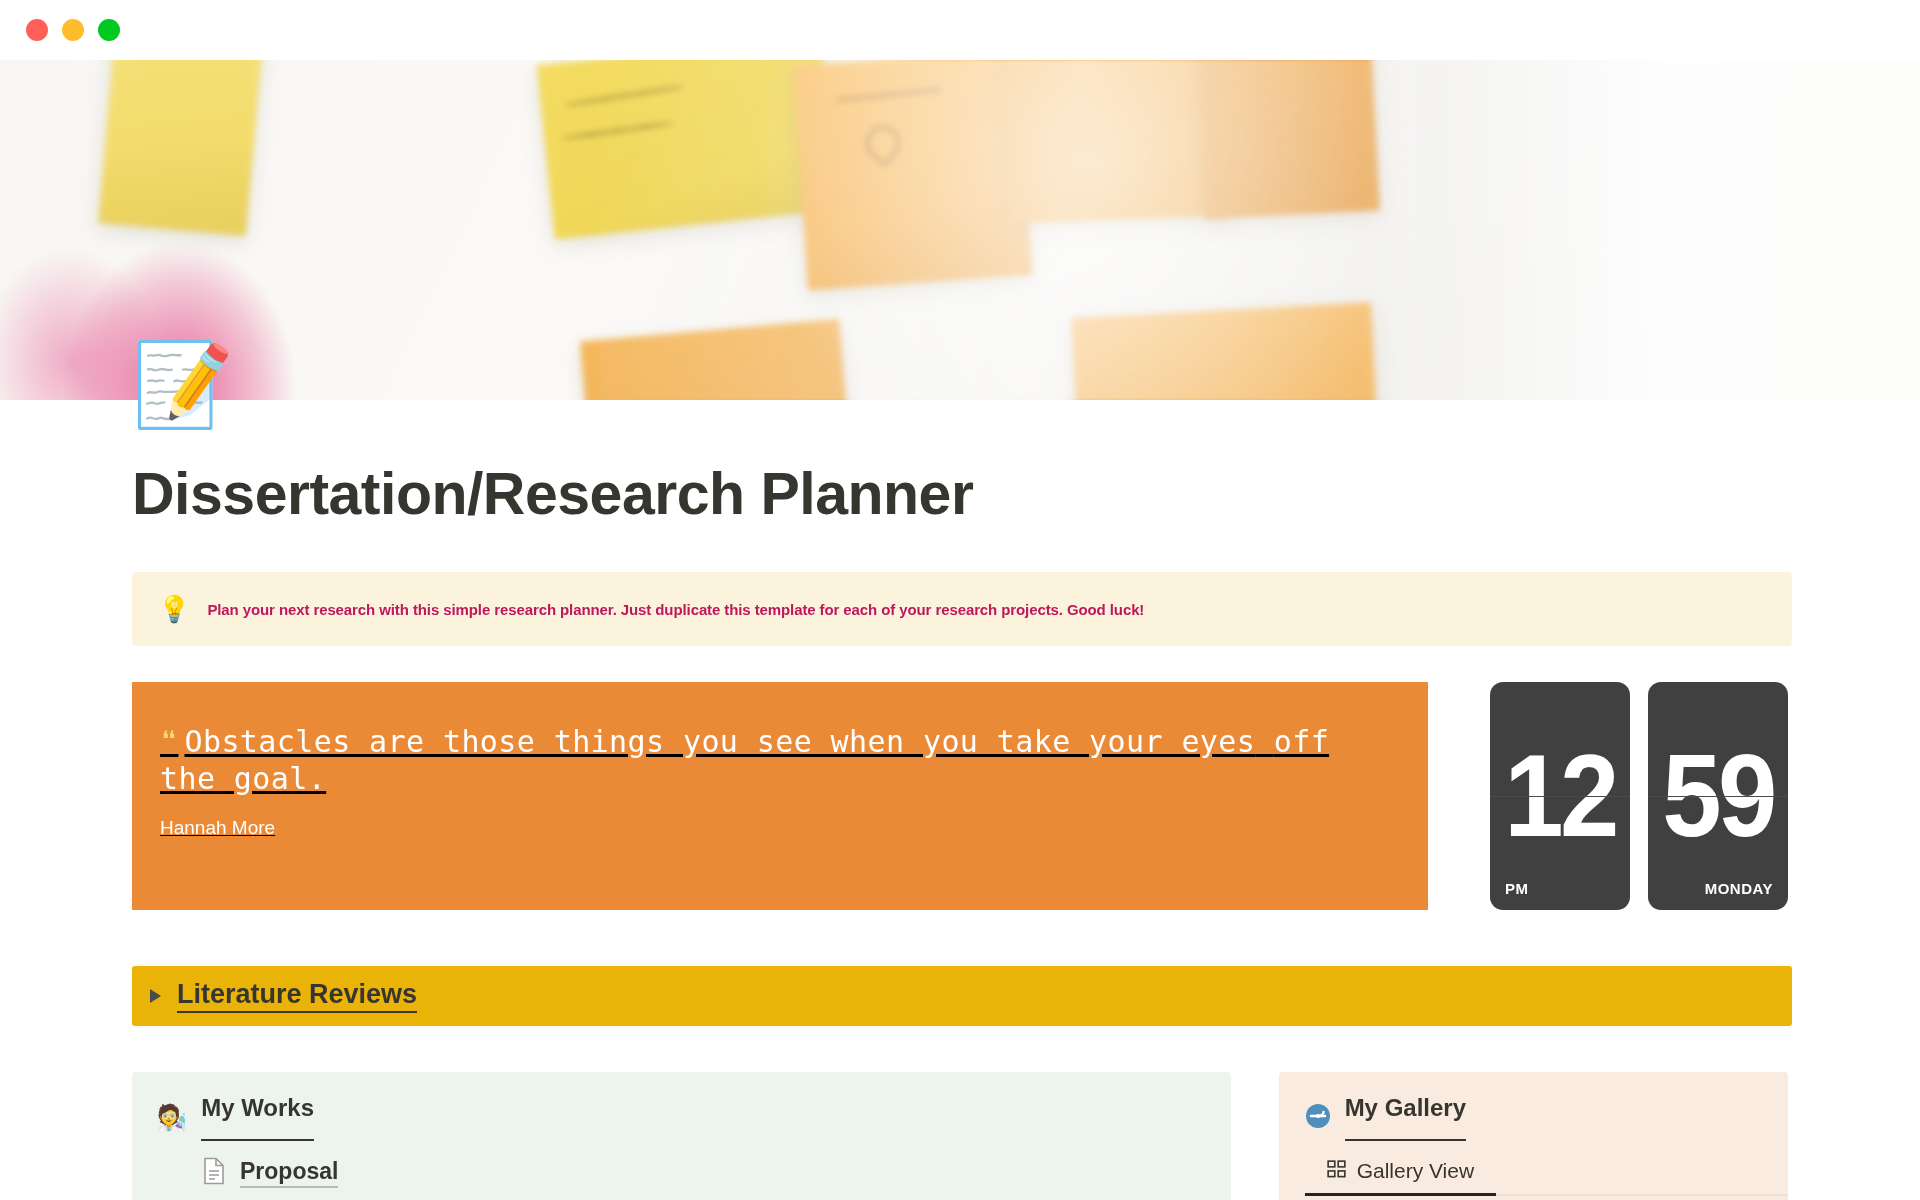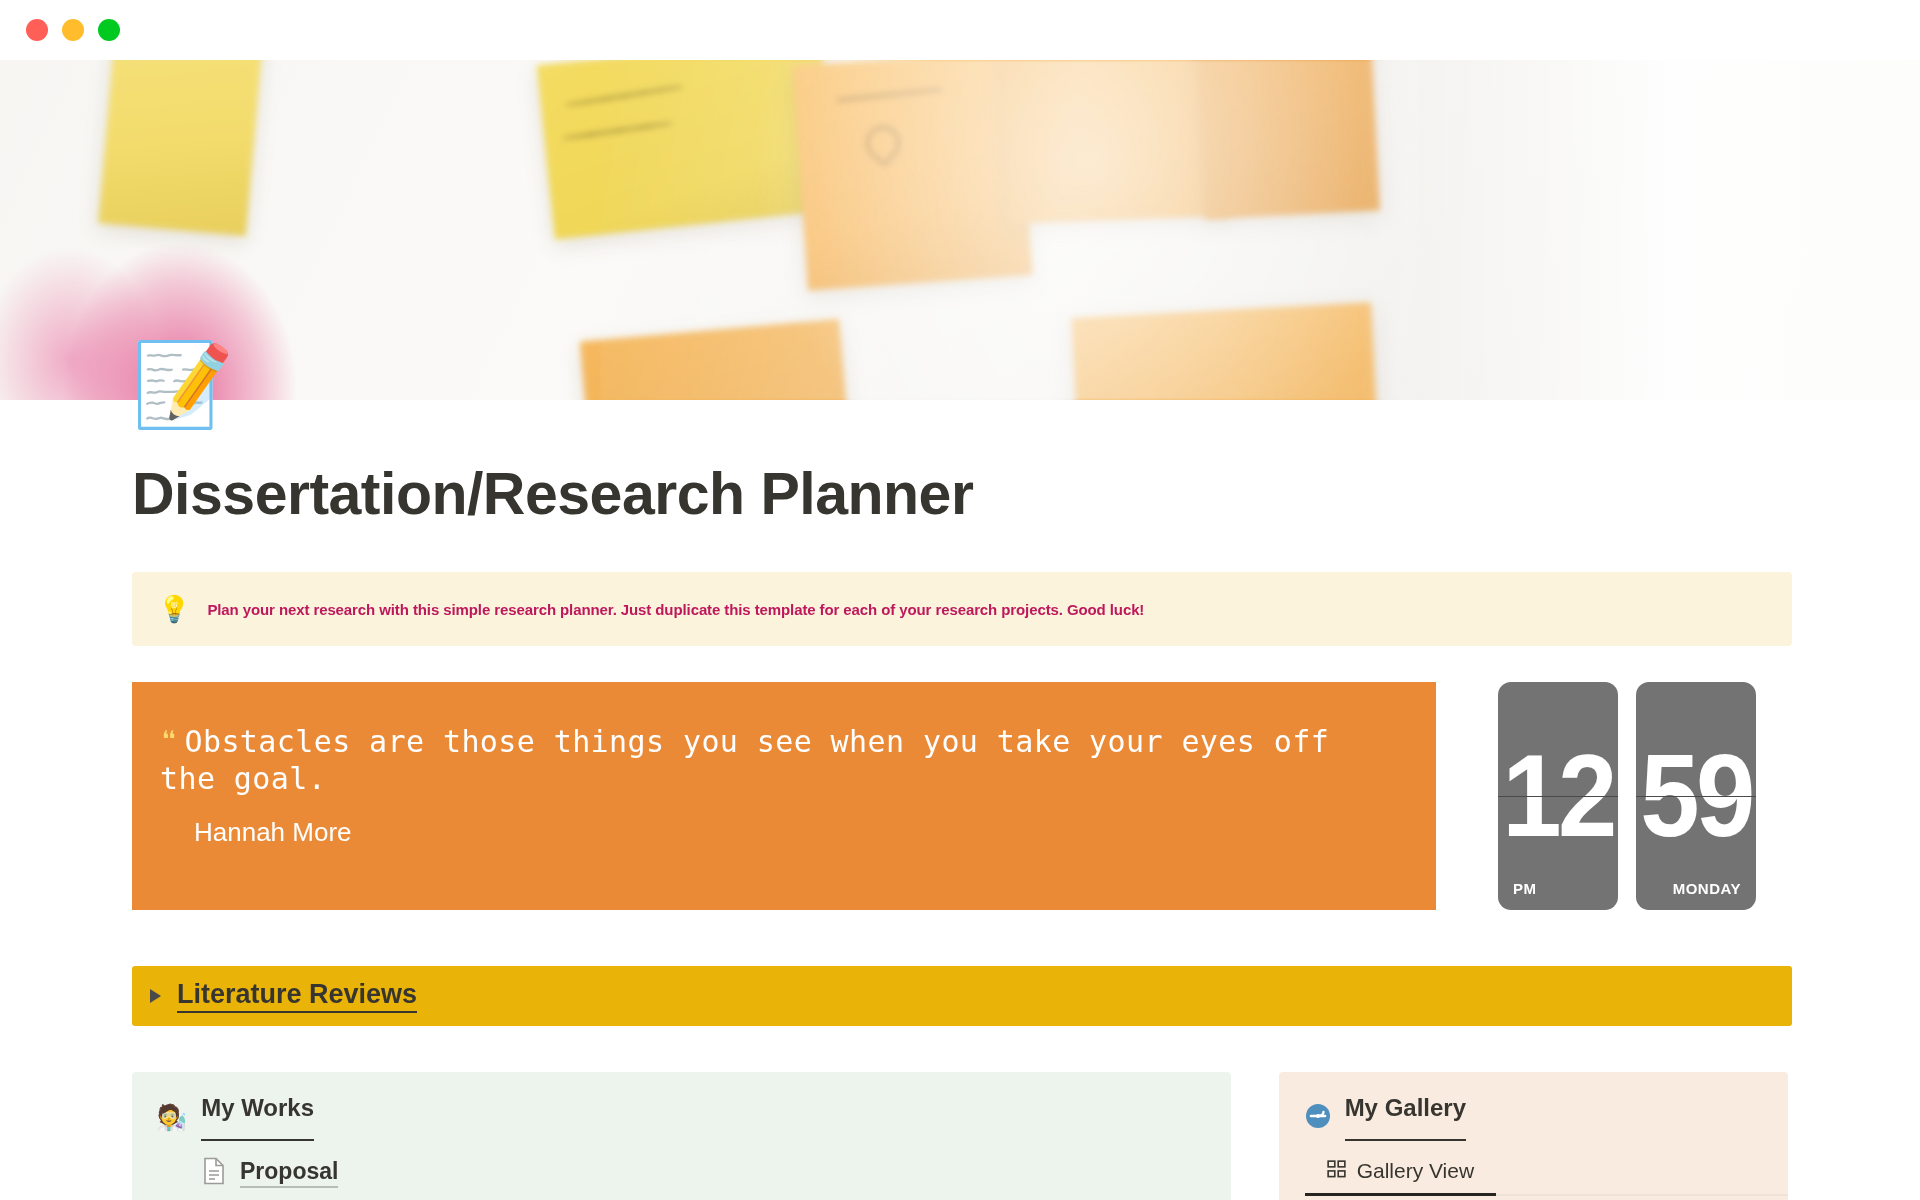--- a/index.html
+++ b/index.html
@@ -143,6 +143,7 @@
     width: 1304px; height: 228px;
     background: #ea8a36;
     padding: 42px 40px 0 28px;
+    text-decoration: underline;
   }
   .quote-text {
     font-family: "DejaVu Sans Mono", "Liberation Mono", monospace;

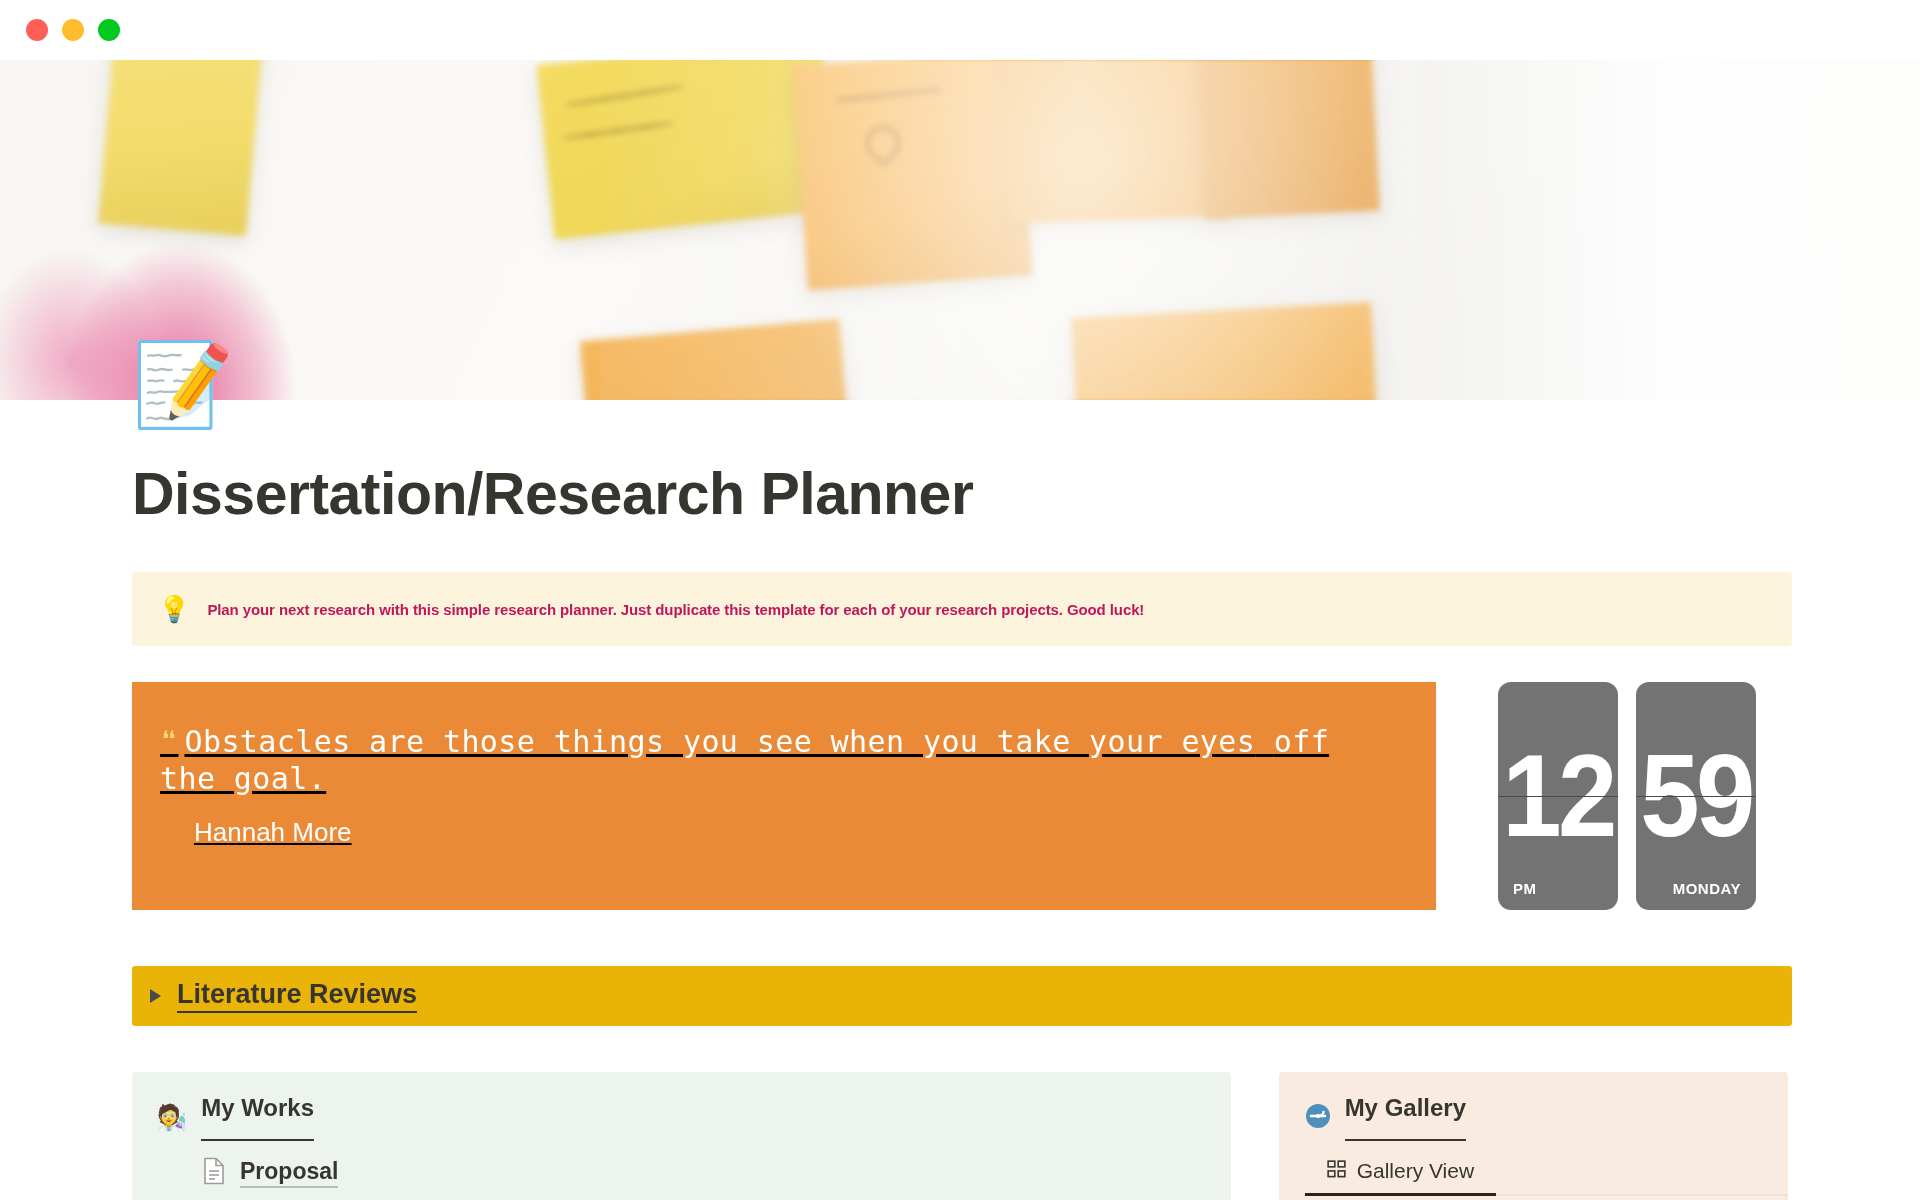--- a/index.html
+++ b/index.html
@@ -151,8 +151,8 @@
   }
   .quote-mark { color: #fbd96b; font-weight: bold; margin-right: 6px; }
   .quote-author {
-    margin-top: 20px; margin-left: 34px;
-    font-size: 26px; color: #ffffff;
+    margin-top: 20px; 
+    font-size: 19px; color: #ffffff;
   }
 
   

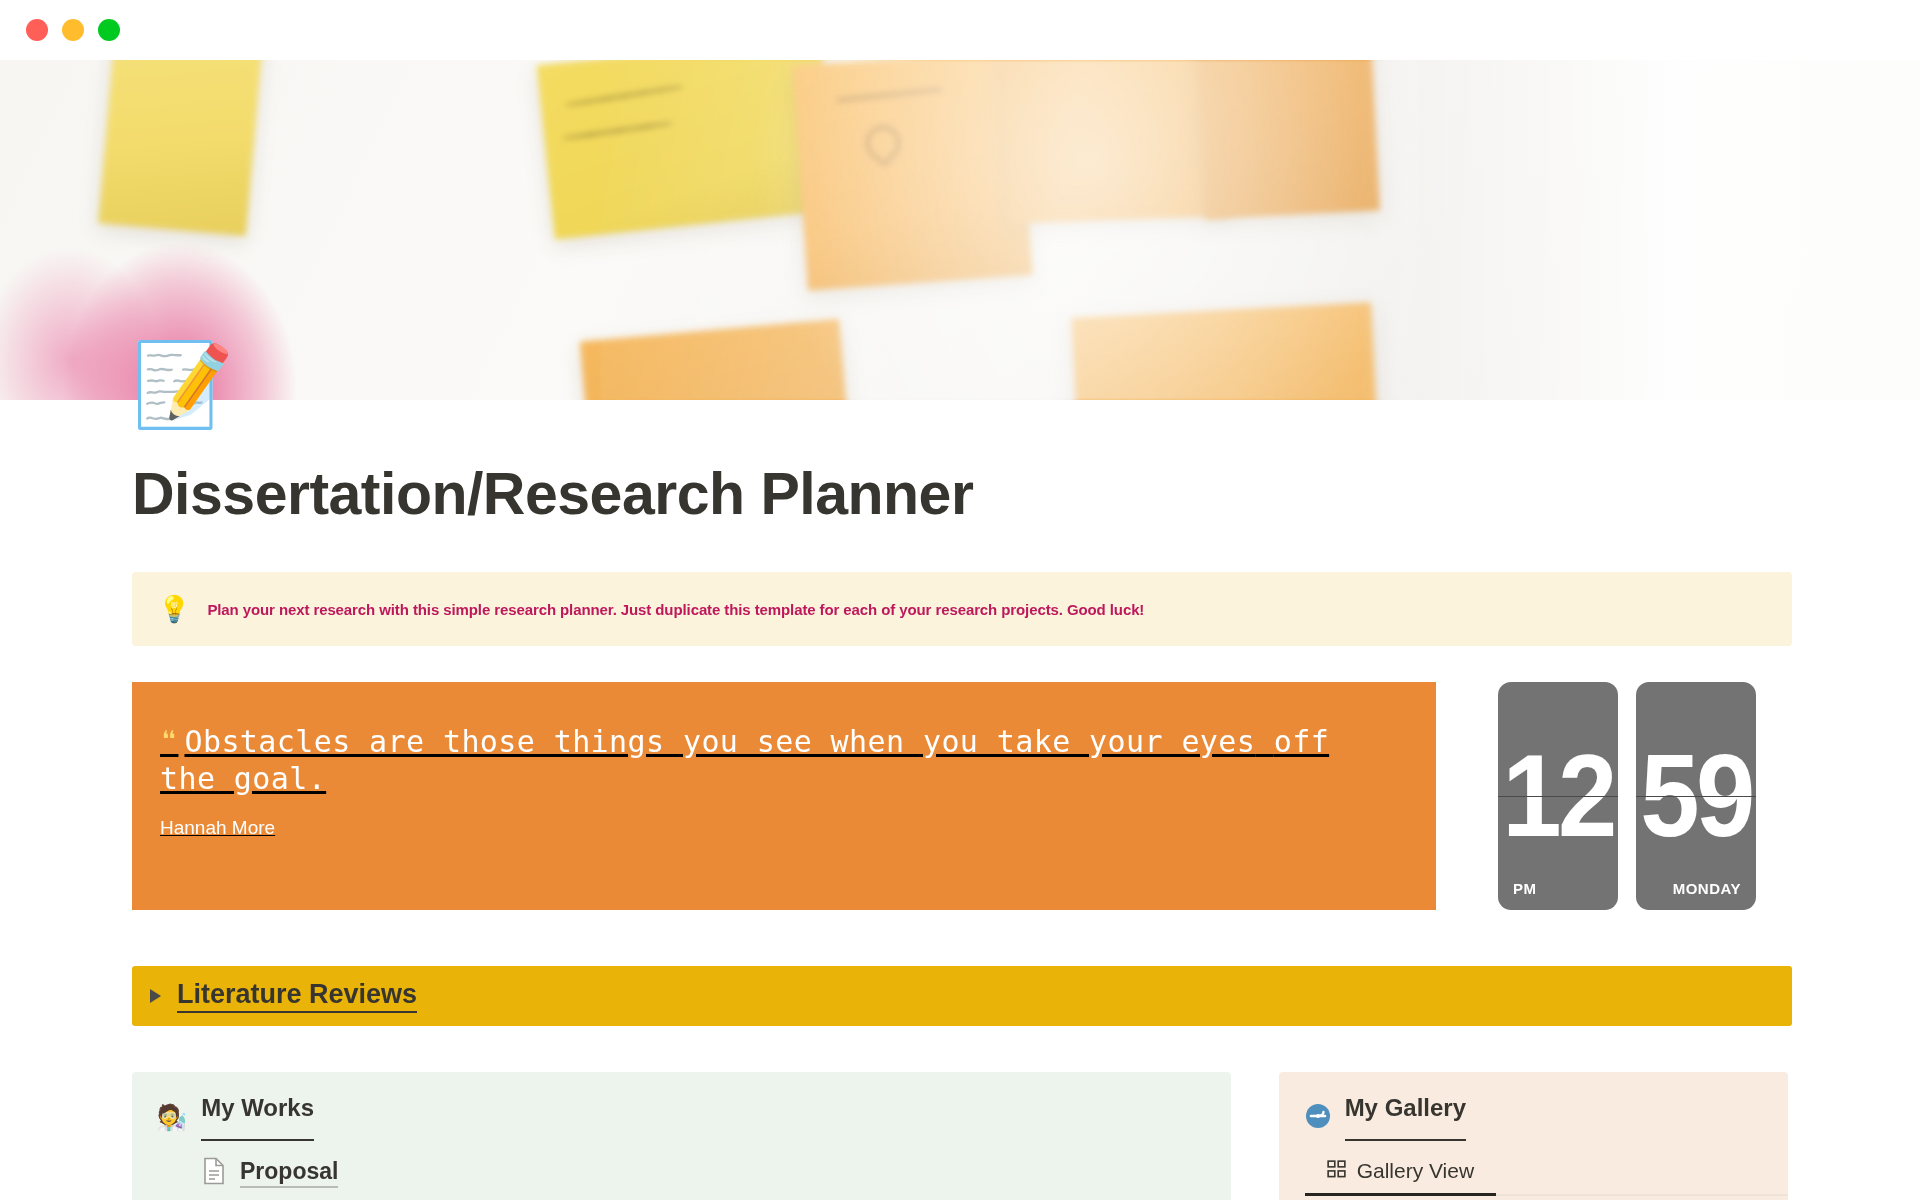--- a/index.html
+++ b/index.html
@@ -159,8 +159,8 @@
   .clock { display: flex; gap: 18px; }
   .flip-card {
     position: relative;
-    width: 120px; height: 228px;
-    background: #737373; border-radius: 13px;
+    width: 140px; height: 228px;
+    background: #404040; border-radius: 13px;
     overflow: hidden;
   }
   .flip-card::after {

